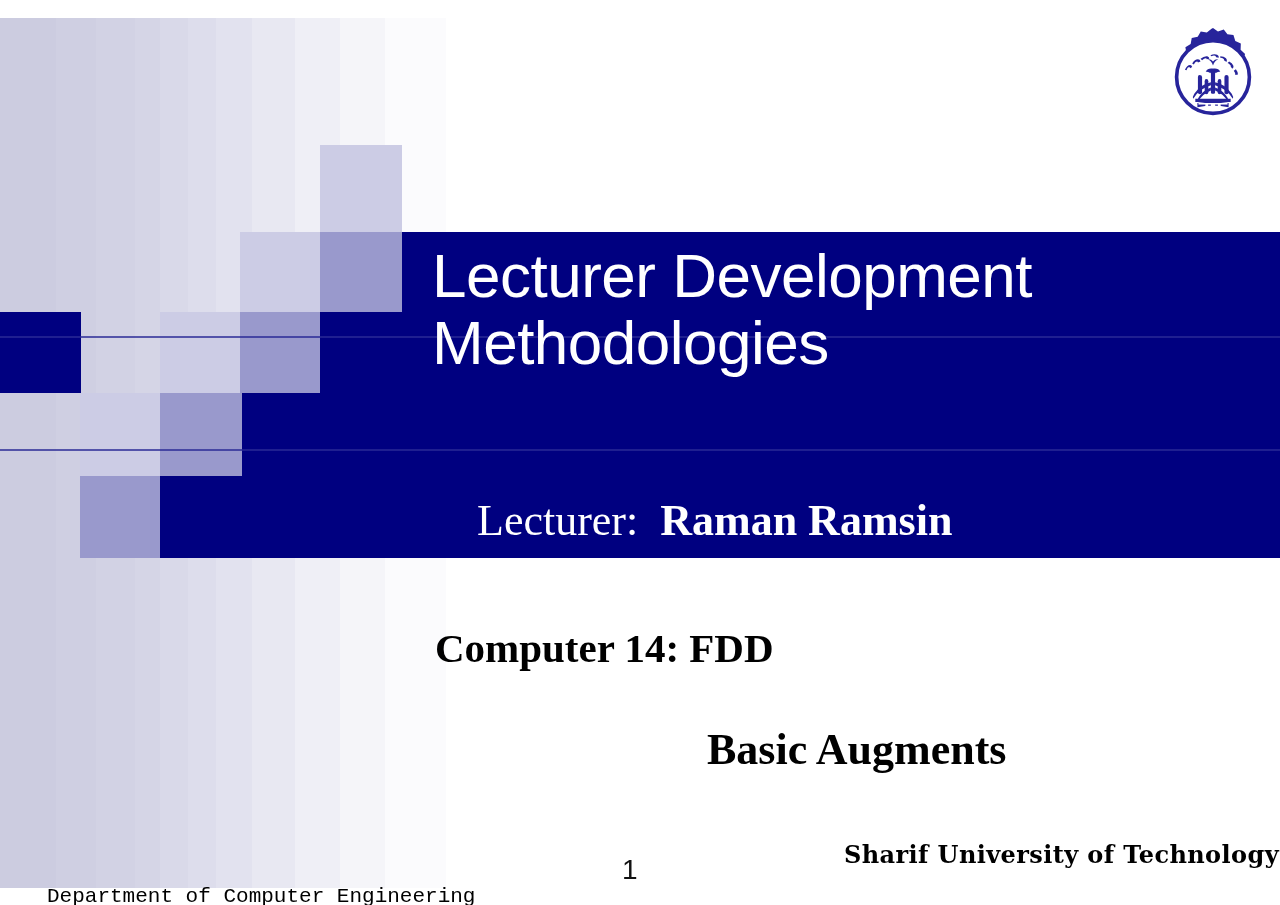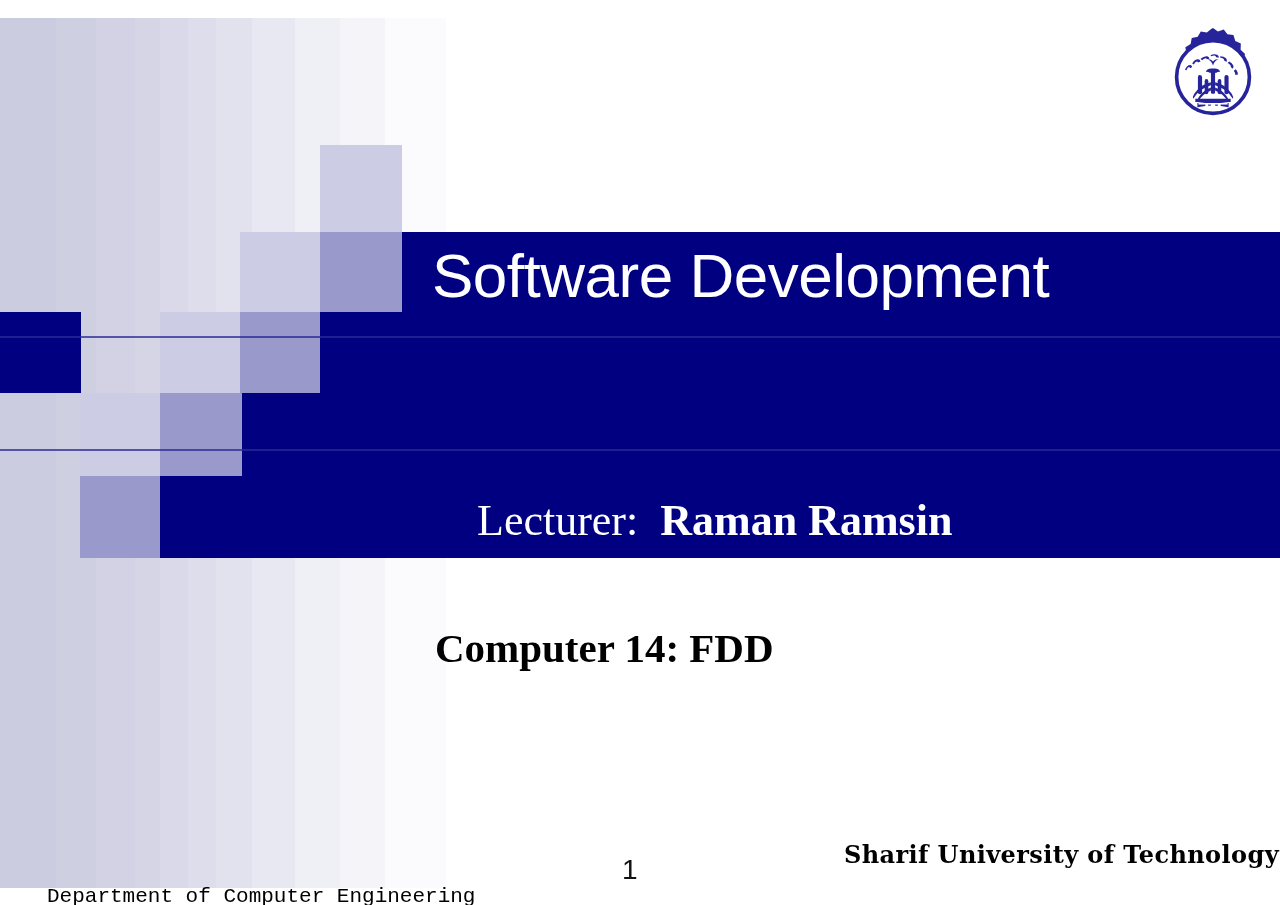--- a/index.html
+++ b/index.html
@@ -190,7 +190,7 @@
     </div>
 
   <div class="title-text">
-    <div>Software Development</div>
+    <div>Lecturer Development</div>
   </div>
 
   <div class="lecturer-line">

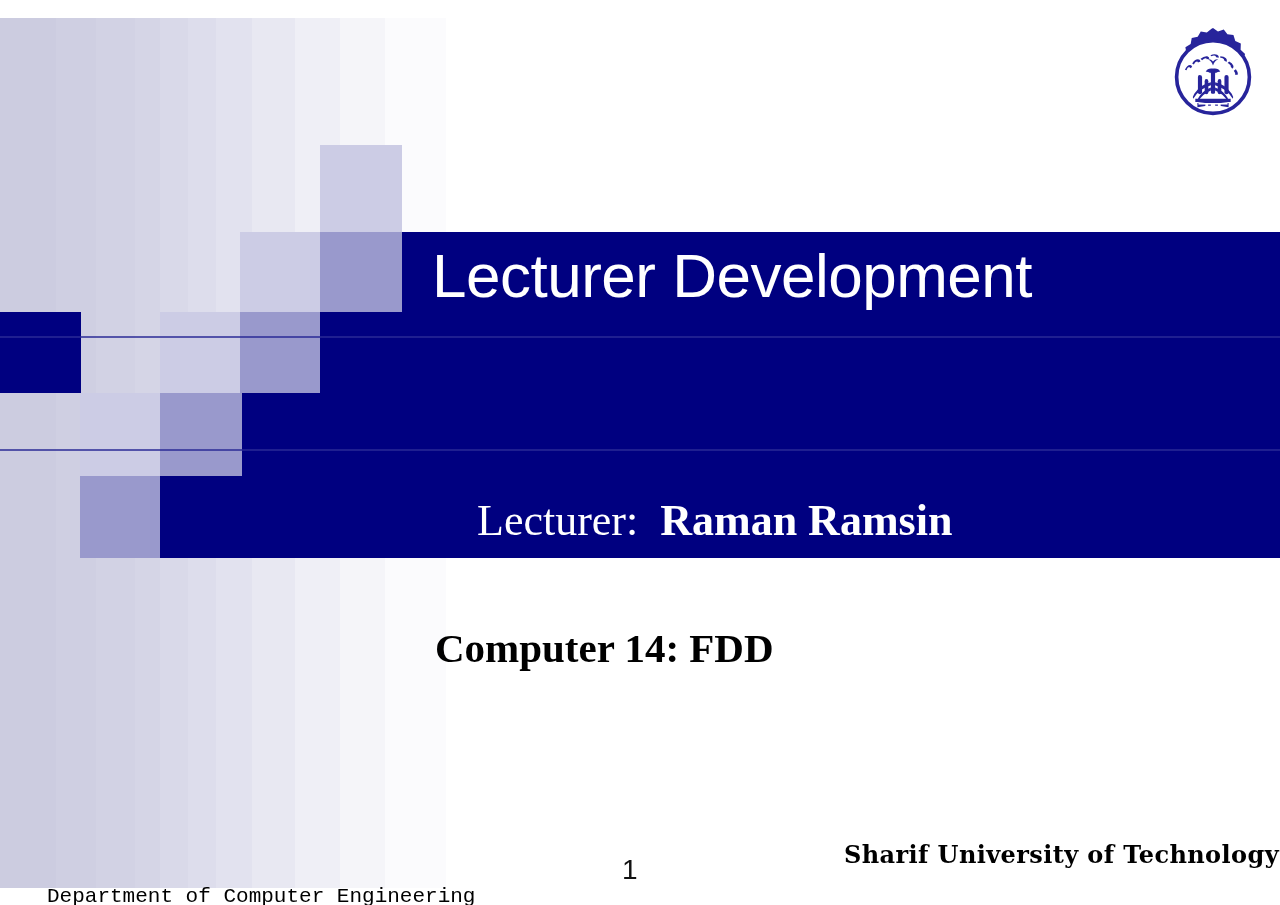--- a/index.html
+++ b/index.html
@@ -191,6 +191,7 @@
 
   <div class="title-text">
     <div>Lecturer Development</div>
+    <div>Methodologies</div>
   </div>
 
   <div class="lecturer-line">

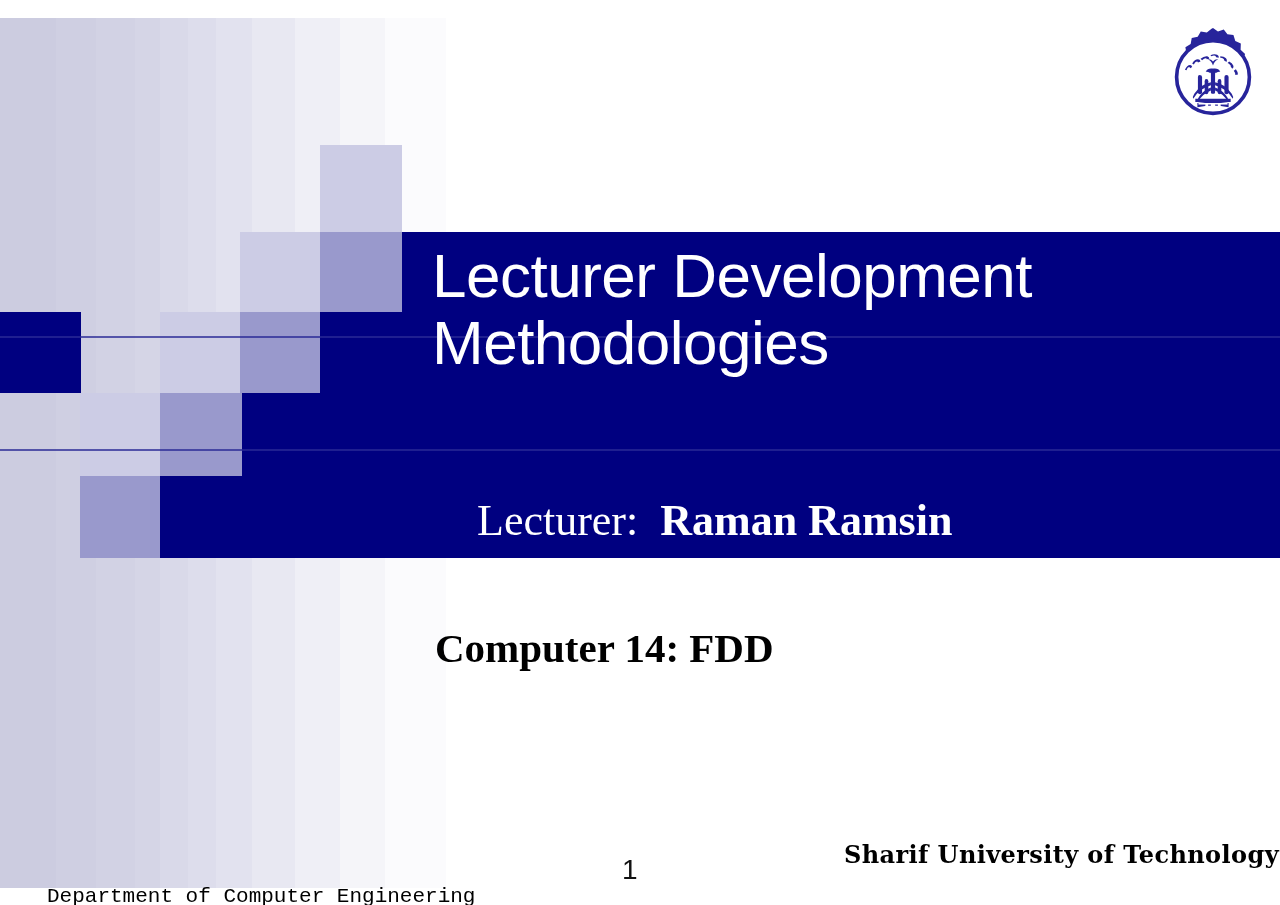--- a/index.html
+++ b/index.html
@@ -201,6 +201,7 @@
 
   <div class="lecture-no">Computer 14: FDD</div>
 
+  <div class="subtitle">Basic Augments</div>
 
   <div class="footer-left">Department of Computer Engineering</div>
   <div class="footer-page">1</div>

